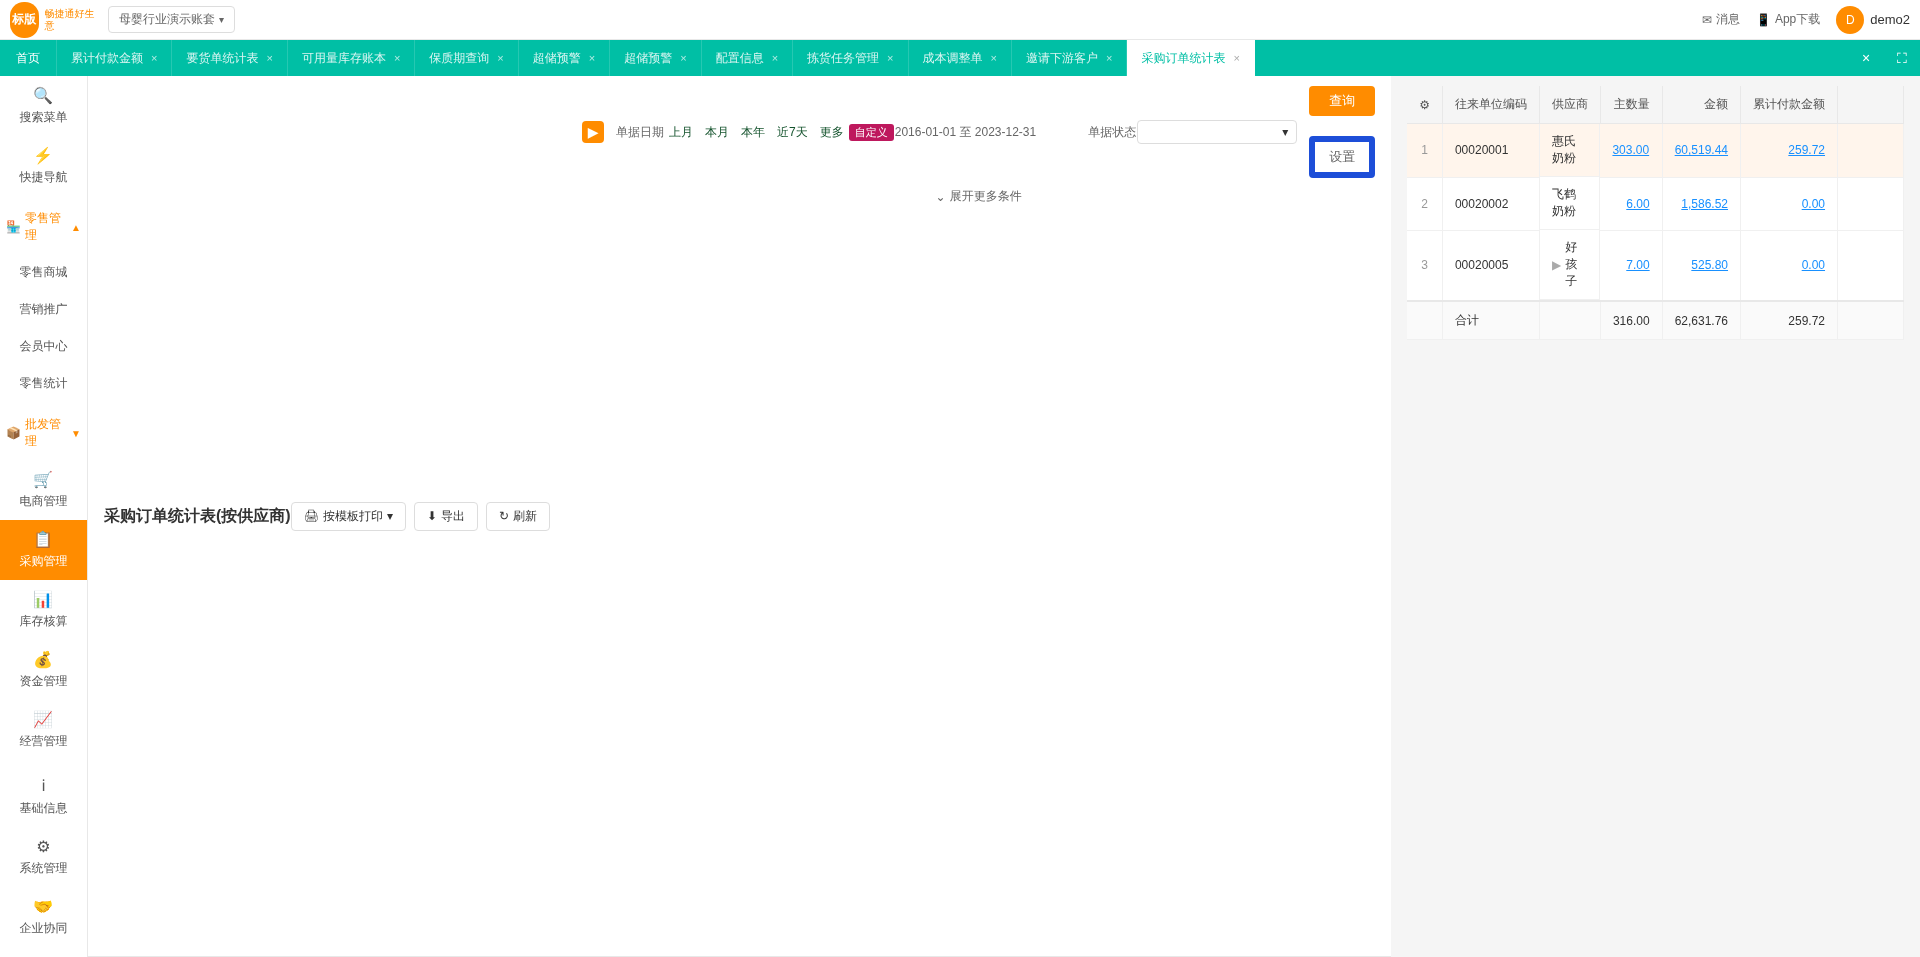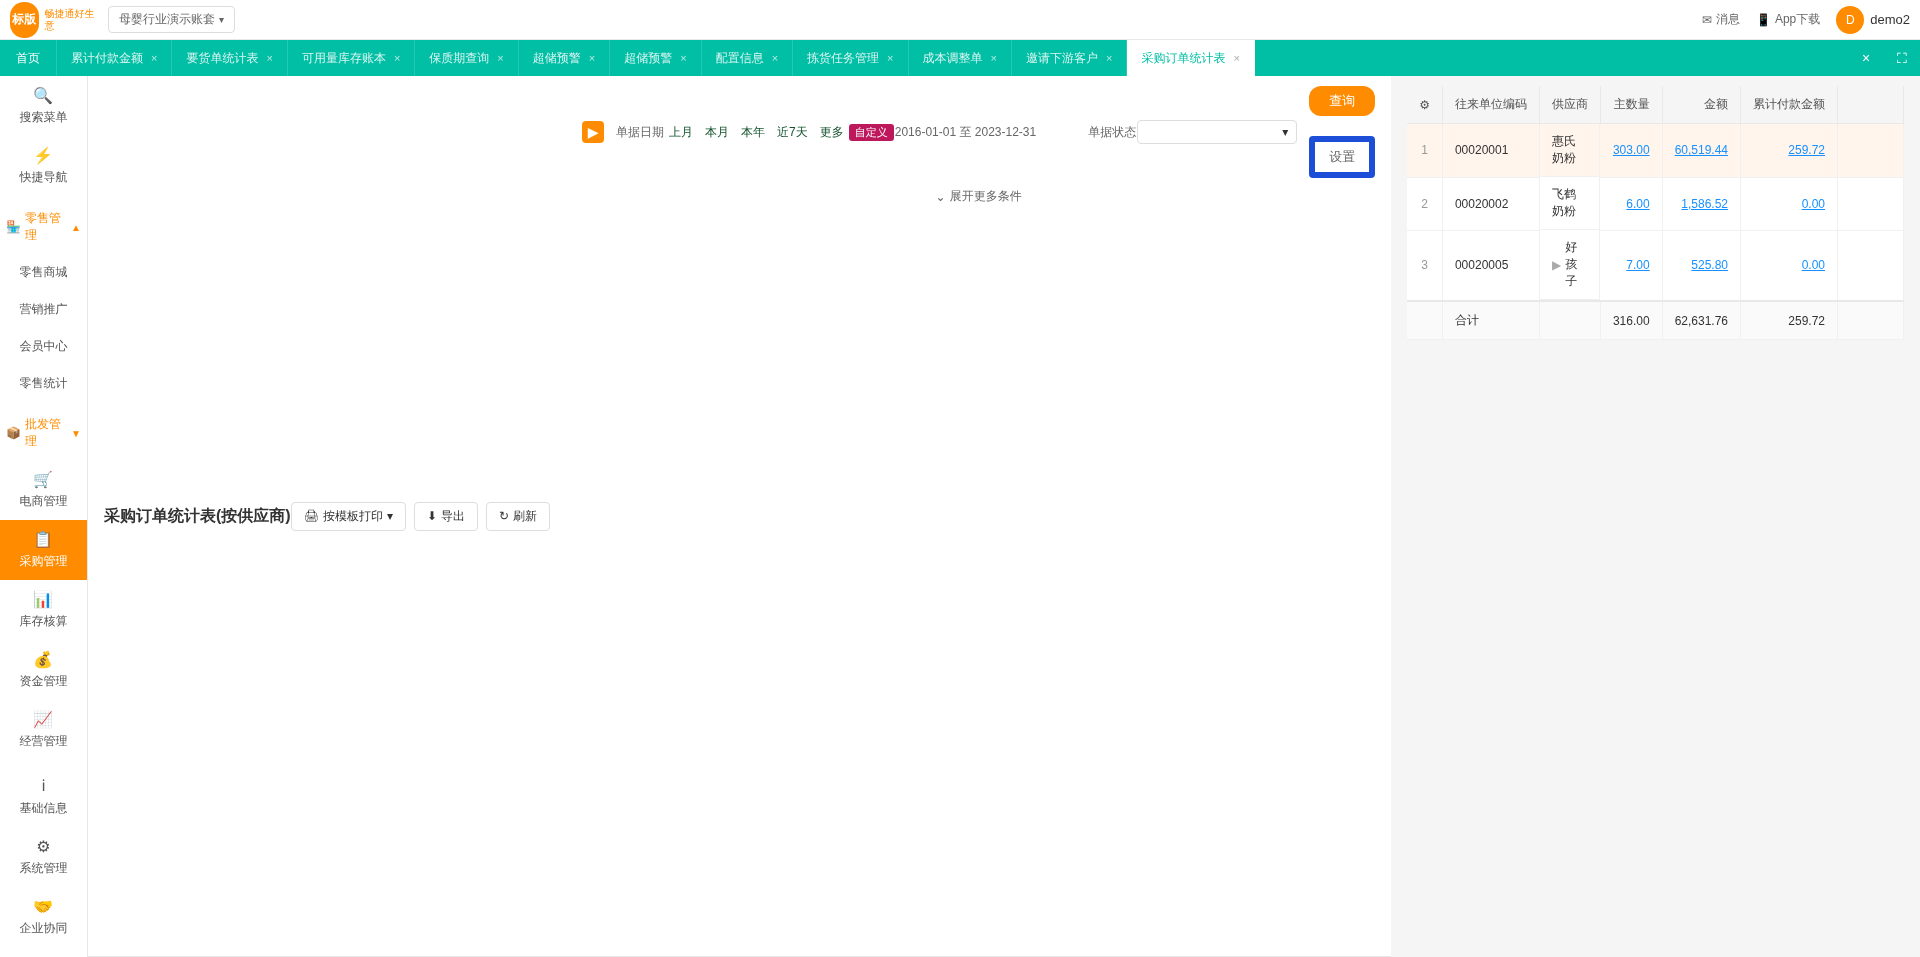--- a/index.html
+++ b/index.html
@@ -61,7 +61,7 @@
     .filter-select { display: flex; align-items: center; gap: 4px; border: 1px solid #ddd; border-radius: 4px; padding: 4px 8px; background: #fff; color: #333; font-size: 12px; cursor: pointer; min-width: 160px; }
     .filter-input { border: 1px solid #ddd; border-radius: 4px; padding: 4px 8px; font-size: 12px; flex: 1; min-width: 200px; }
     .filter-more-btn { color: #999; cursor: pointer; font-size: 12px; padding: 2px 4px; }
-    .btn-query { background: #ff8c00; color: #fff; border: none; border-radius: 12px; padding: 6px 20px; font-size: 13px; cursor: pointer; }
+    .btn-query { background: #ff8c00; color: #fff; border: none; border-radius: 4px; padding: 6px 20px; font-size: 13px; cursor: pointer; }
     .btn-setting { border: 6px solid #1d4ed8; background: #fff; color: #666; border-radius: 4px; padding: 6px 14px; font-size: 13px; cursor: pointer; display: block; margin-top: 16px; }
     .query-btns { display: flex; flex-direction: column; gap: 4px; align-items: flex-end; }
     .expand-btn { display: flex; align-items: center; justify-content: center; gap: 4px; color: #666; font-size: 12px; cursor: pointer; padding: 4px; }

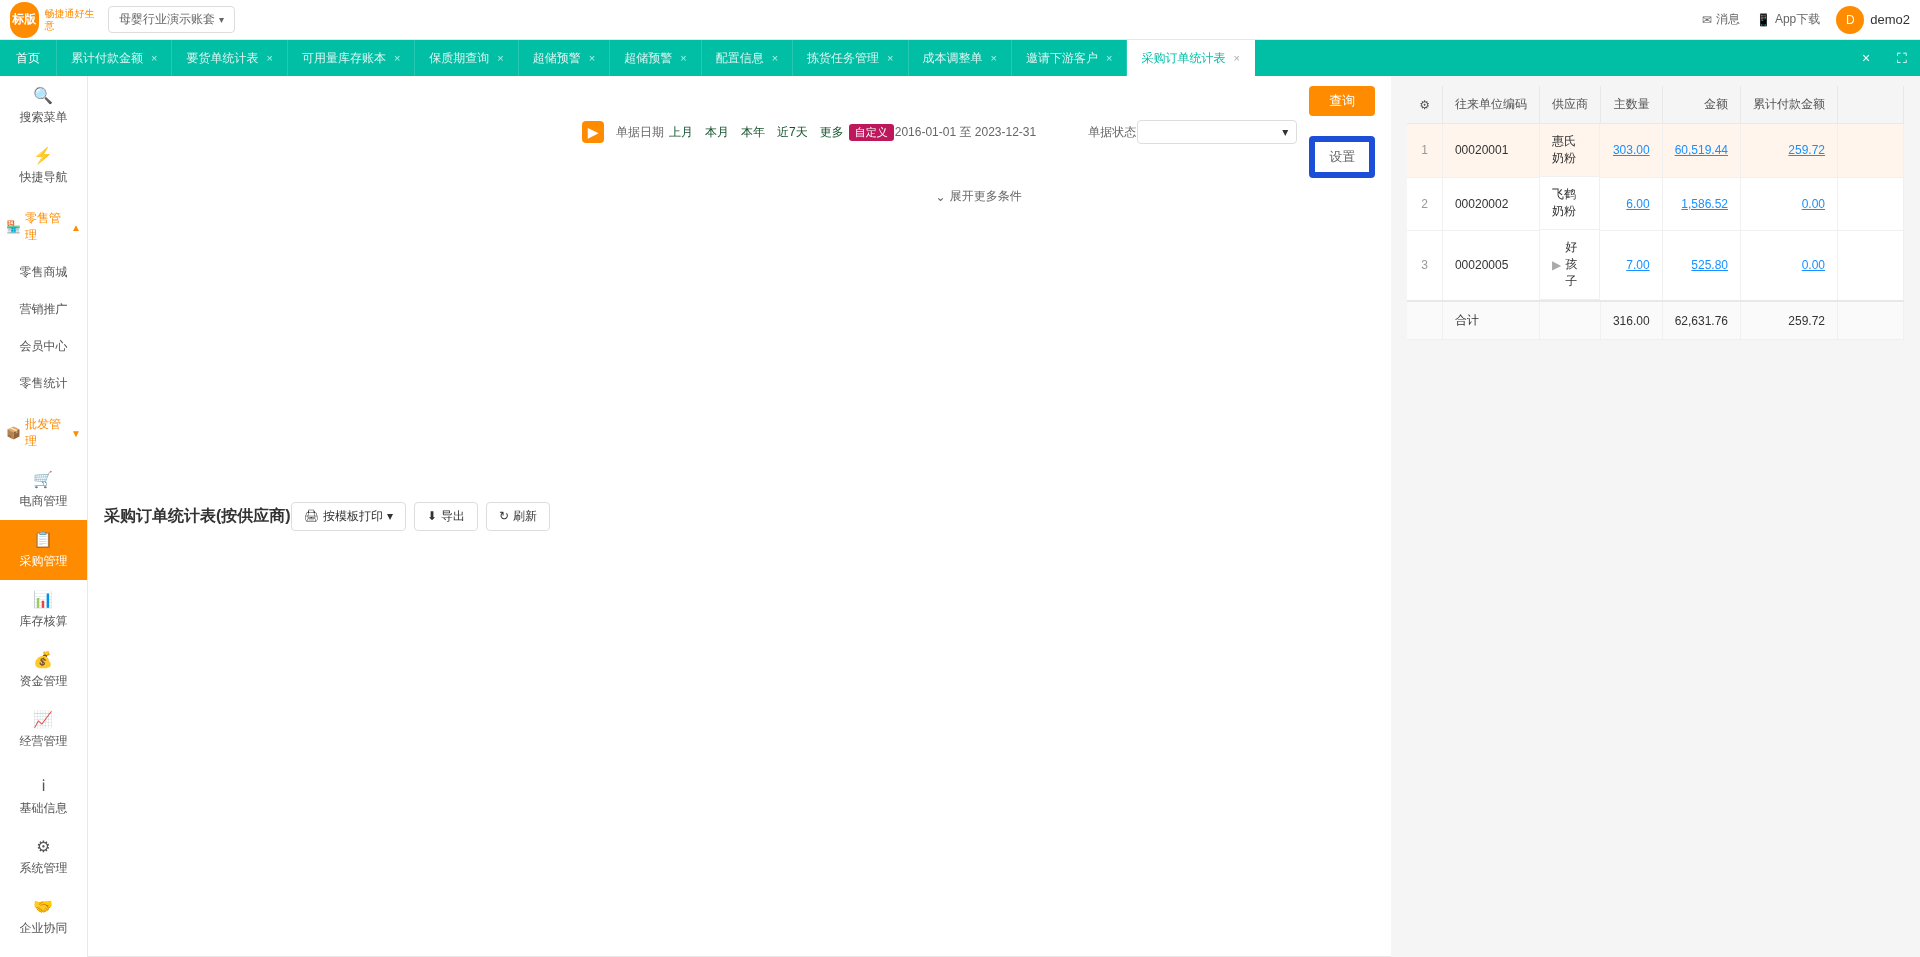--- a/index.html
+++ b/index.html
@@ -335,7 +335,7 @@
       
       惠氏奶粉
     </td>
-    <td style="text-align:right;"><span class="link-value">303.00</span></td>
+    <td style=""><span class="link-value">303.00</span></td>
     <td style="text-align:right;"><span class="link-value">60,519.44</span></td>
     <td style="text-align:right;"><span class="link-value">259.72</span></td>
     <td></td>

